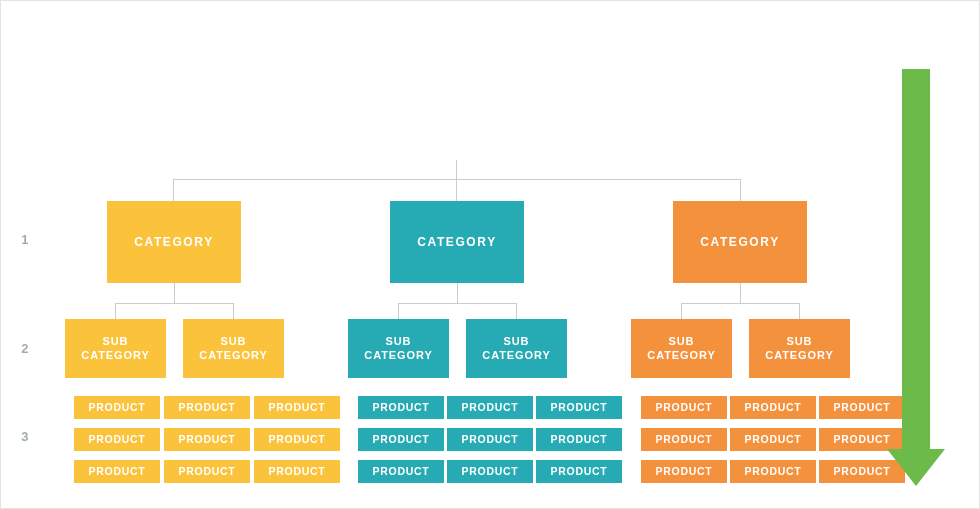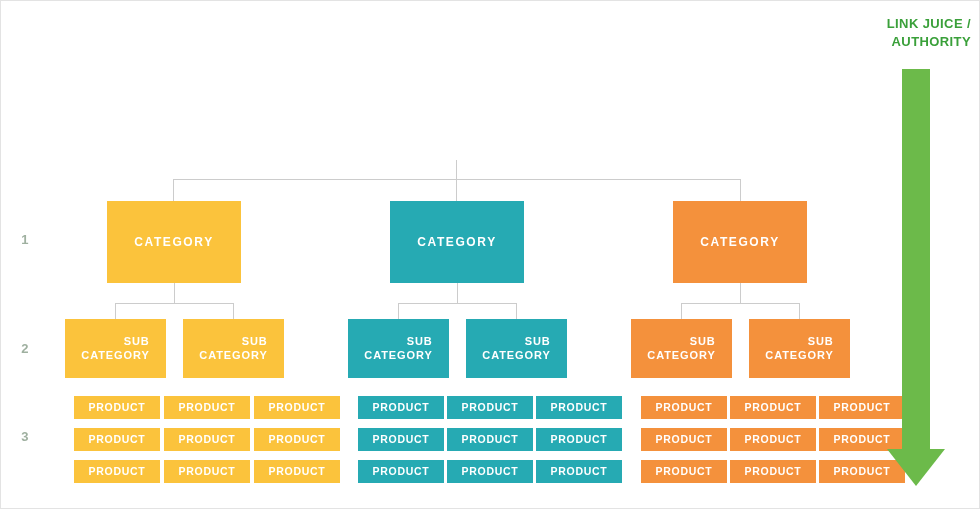--- a/index.html
+++ b/index.html
@@ -276,10 +276,6 @@
     <span>PRODUCT</span>
     </div>
 
-  <div class="juice-caption" style="right:8px; top:14px;">
-    <span>LINK JUICE /</span>
-    <span>AUTHORITY</span>
-  </div>
 
   <div class="arrow-shaft" style="left:901px; top:68px; width:28px; height:380px; background:#6cba4a;"></div>
   <div class="arrow-head" style="left:886px; top:448px;

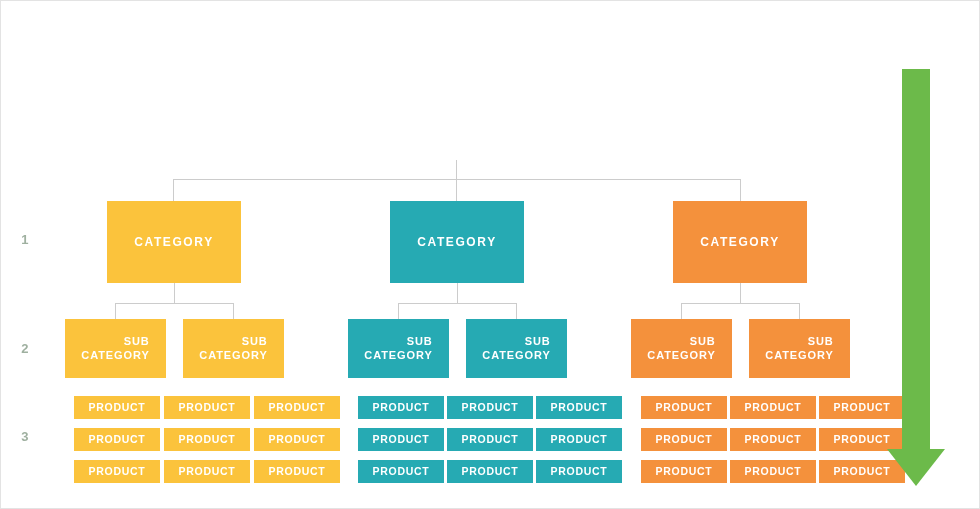--- a/index.html
+++ b/index.html
@@ -26,7 +26,7 @@
     display: flex;
     align-items: center;
     justify-content: center;
-    text-align: right;
+    text-align: center;
     color: #ffffff;
     font-weight: bold;
     letter-spacing: 1.1px;

